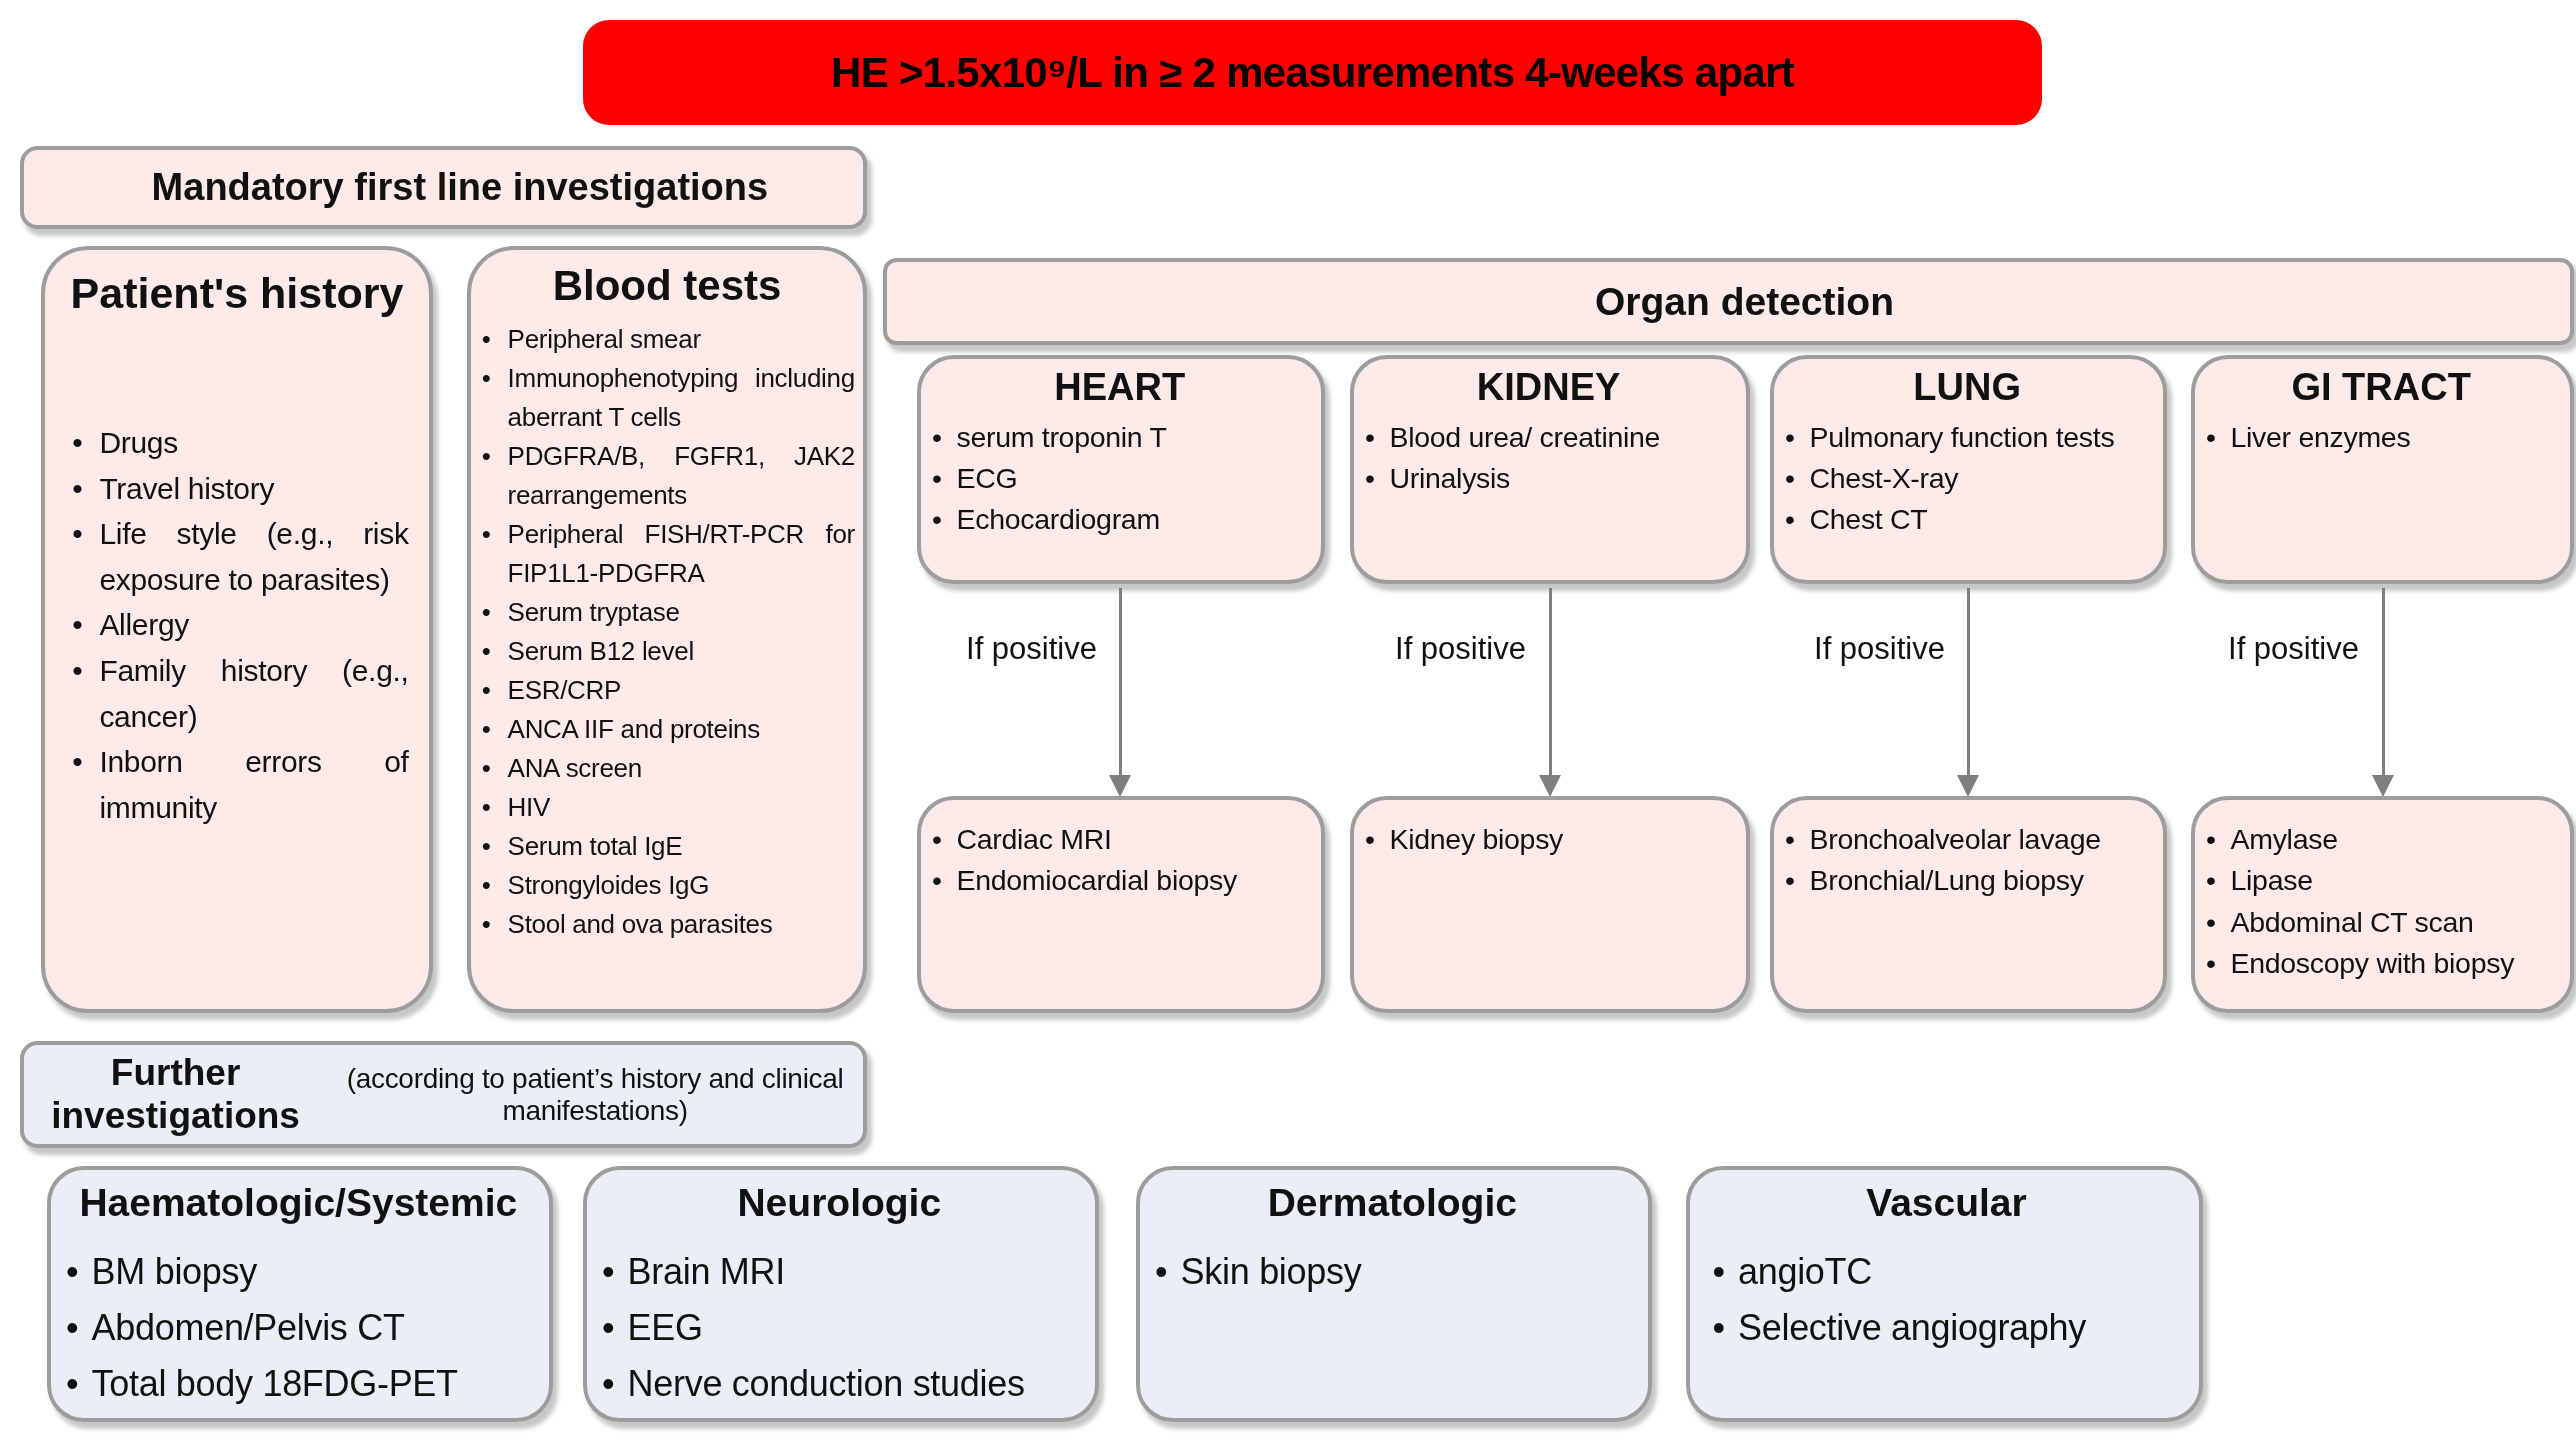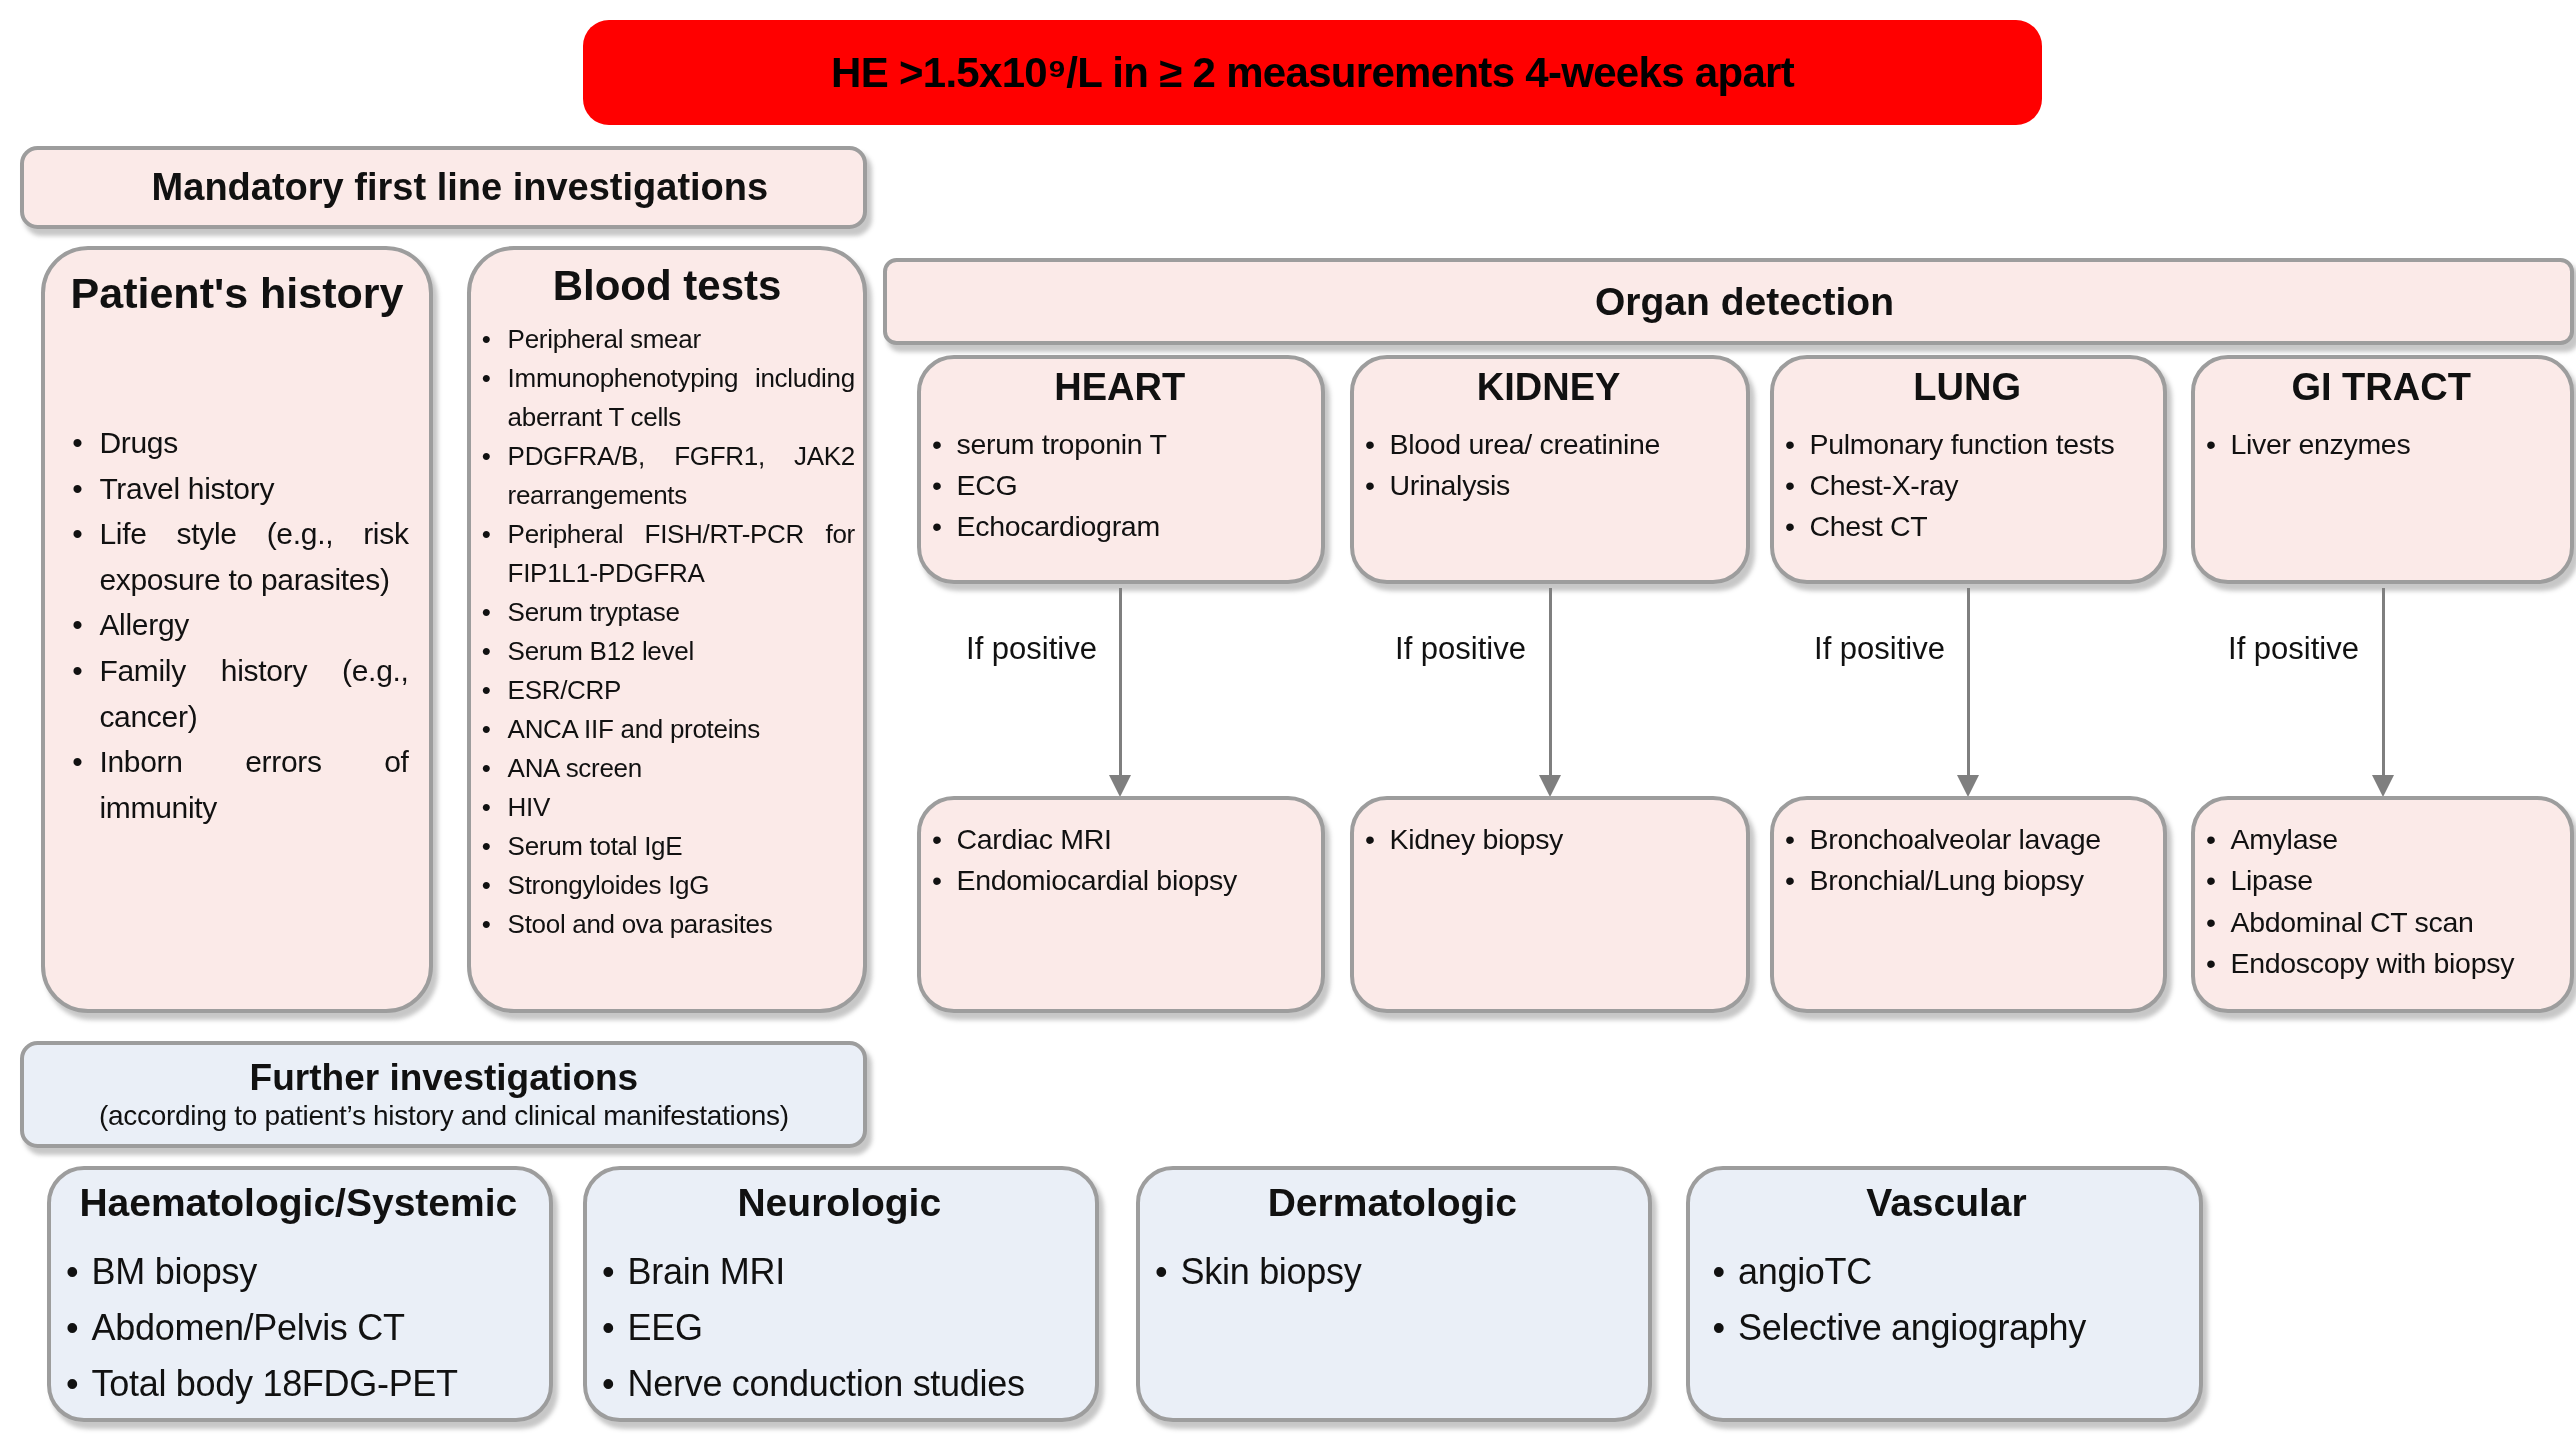--- a/index.html
+++ b/index.html
@@ -91,7 +91,7 @@
     border-radius: 37px;
     padding: 6.8px 12.2px 6.8px 9.5px;
   }
-  .organ-box .box-title { font-size: 38px; margin-bottom: 15px; }
+  .organ-box .box-title { font-size: 38px; margin-bottom: 8px; }
   .organ-box .bullet, .followup-box .bullet {
     font-size: 28.5px; line-height: 1.45; letter-spacing: -0.3px;
     padding-left: 26px;

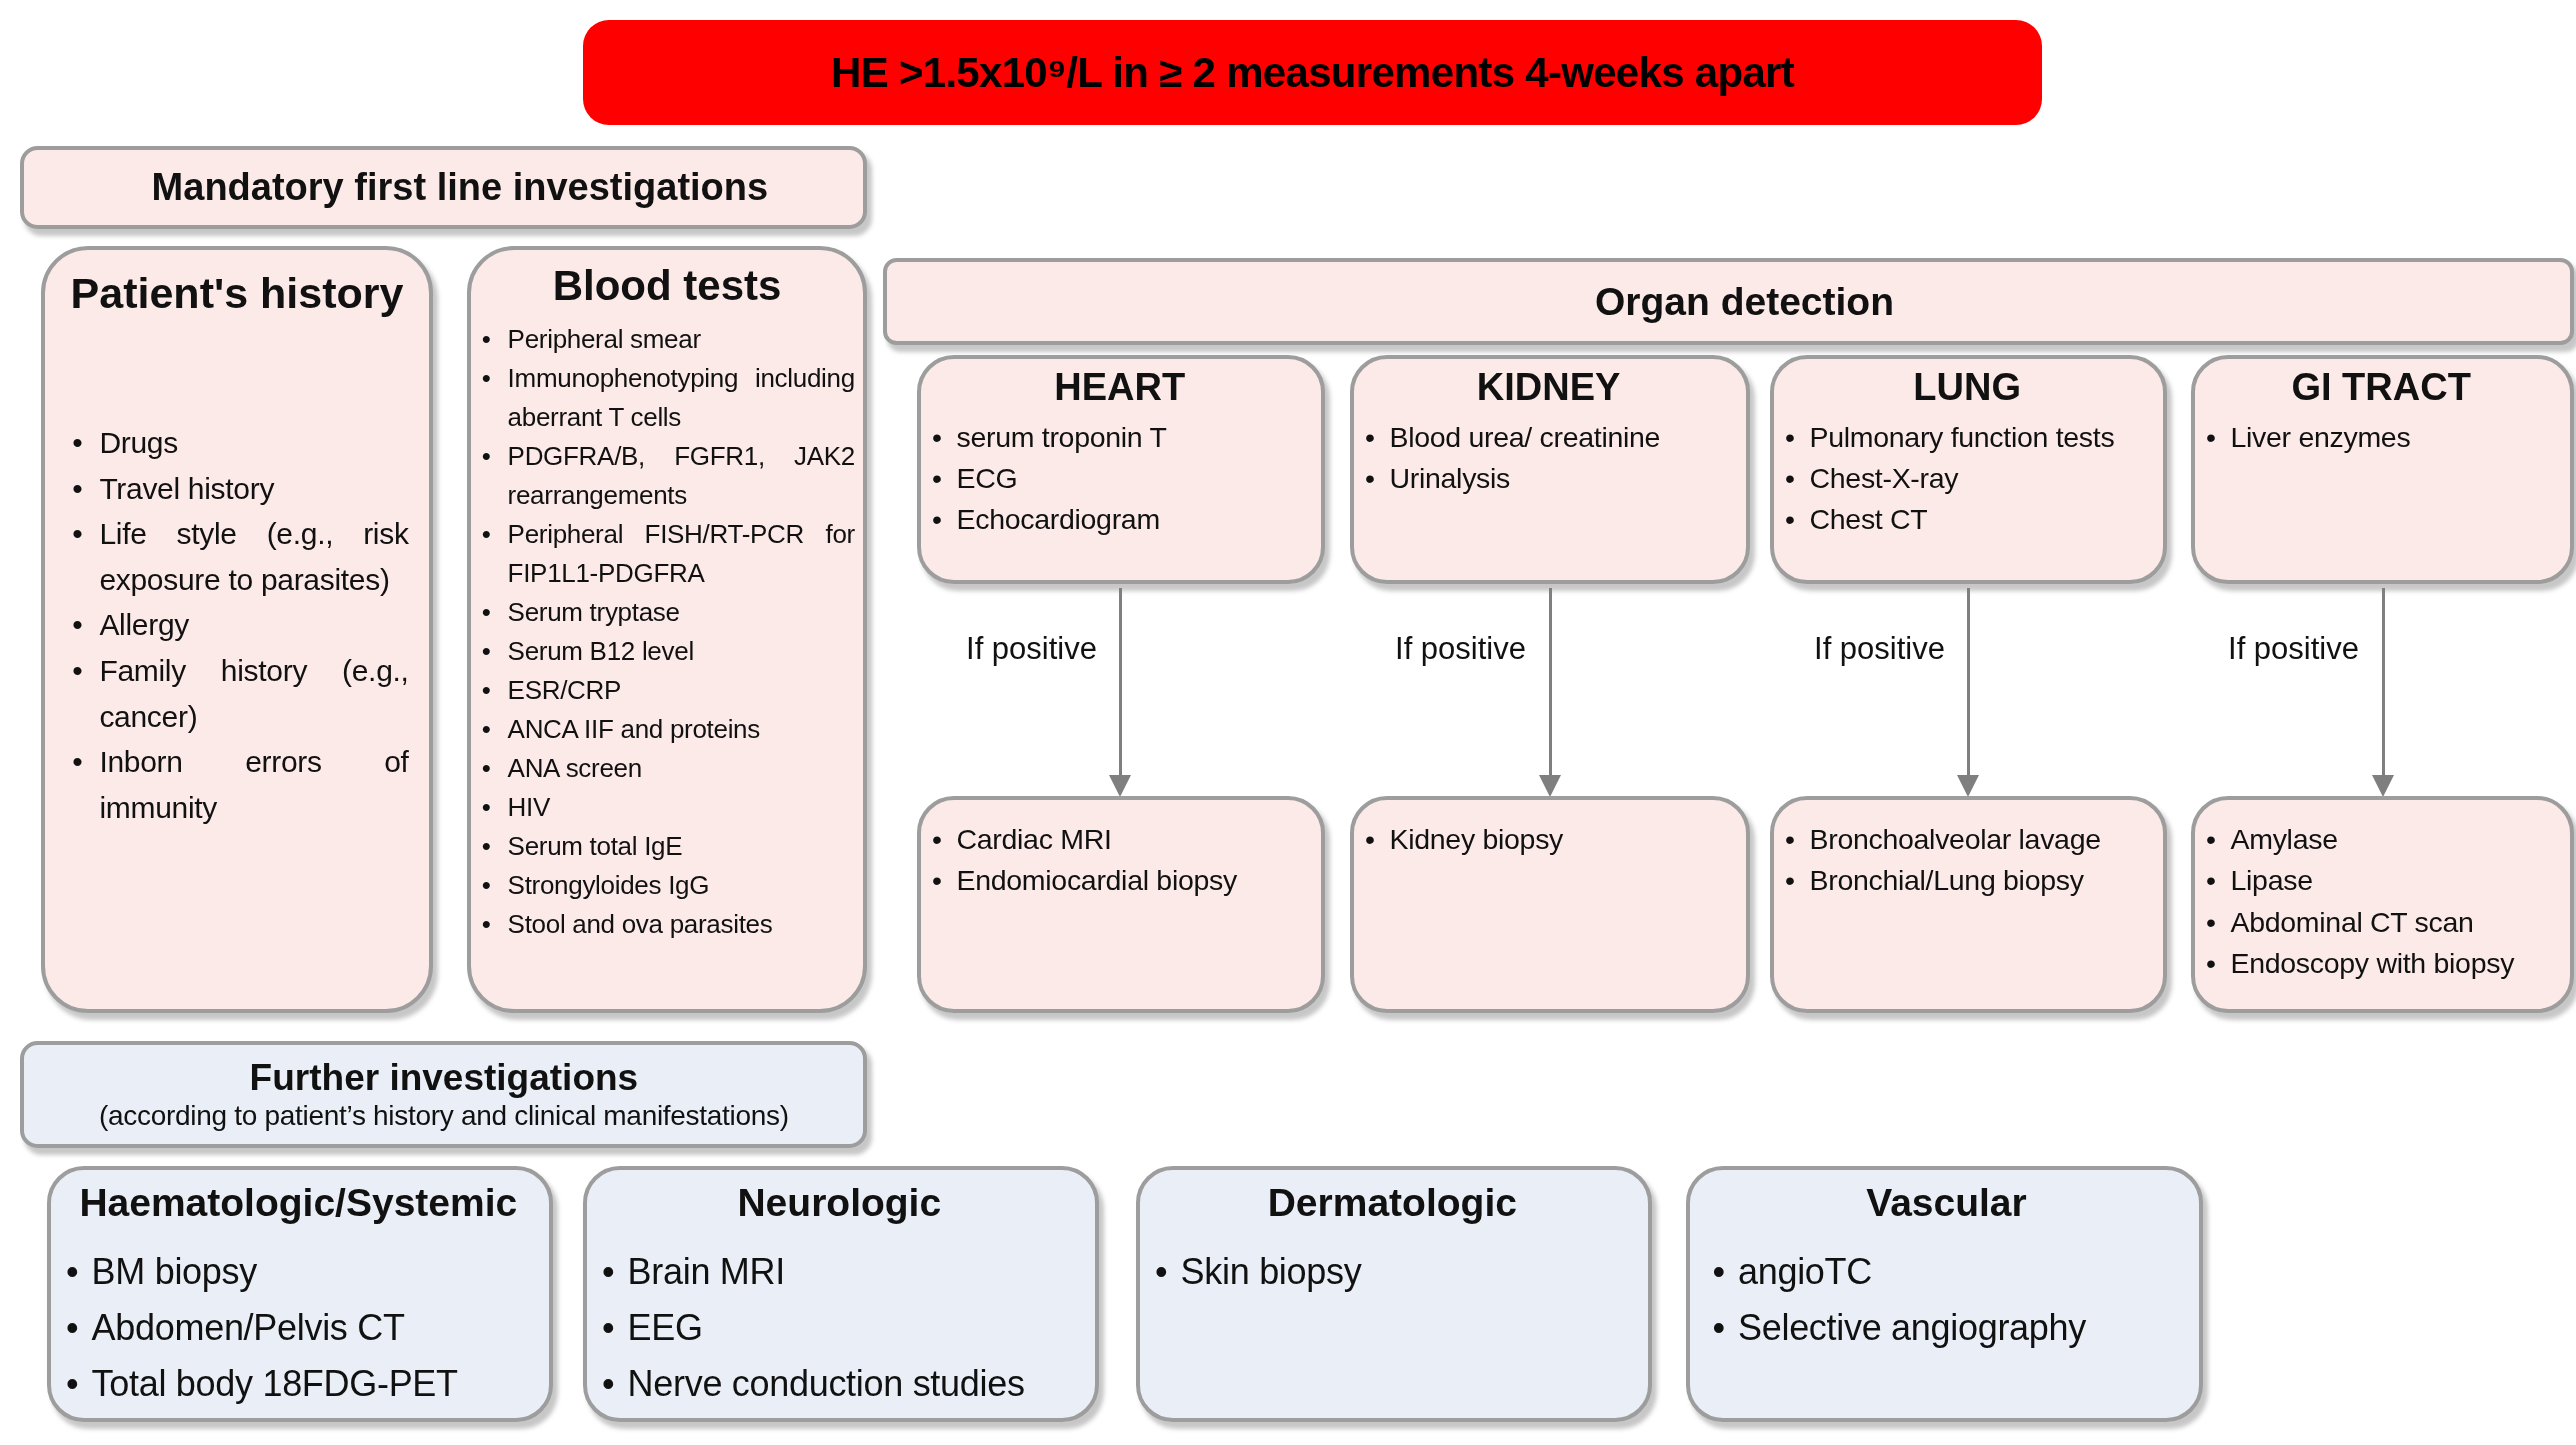--- a/index.html
+++ b/index.html
@@ -132,7 +132,7 @@
   .further {
     left: 20.4px; top: 1041px; width: 847px; height: 107px;
     border-radius: 17.6px; border-width: 4.1px;
-    display: flex; flex-direction: column; align-items: center; justify-content: center;
+    display: flex; flex-direction: row; align-items: center; justify-content: flex-end;
     text-align: center;
   }
   .further .f-title { font-weight: bold; font-size: 37px; line-height: 1.15; }

